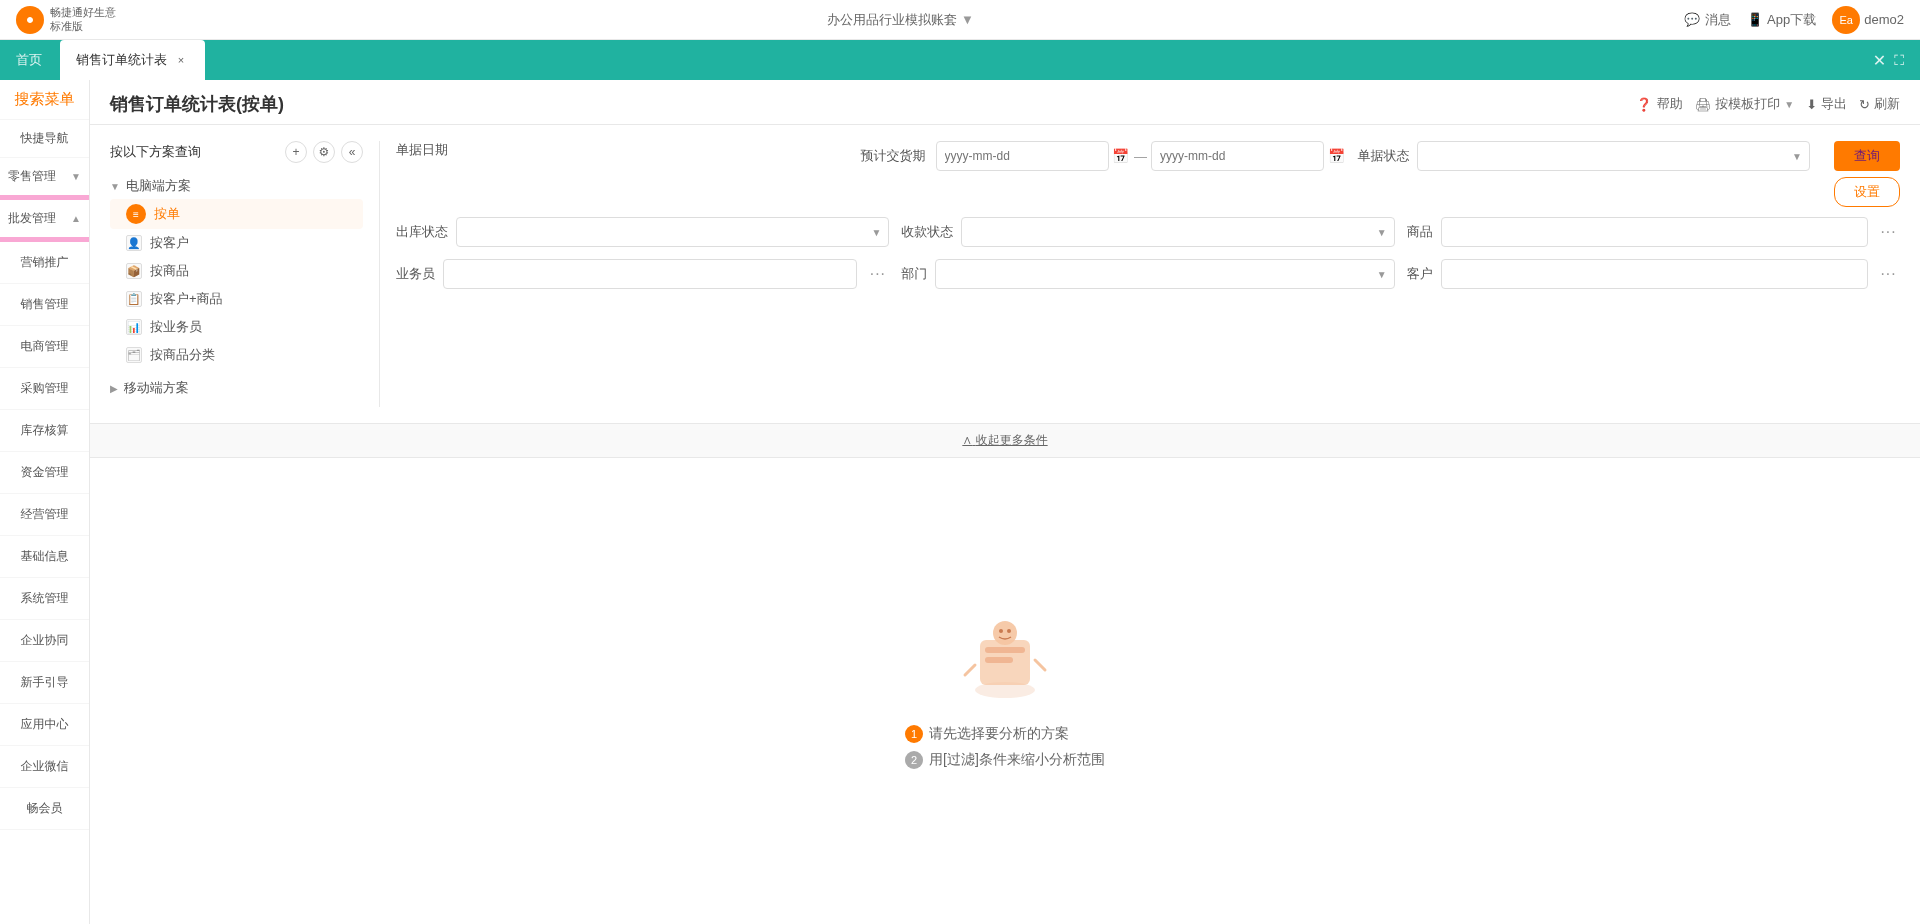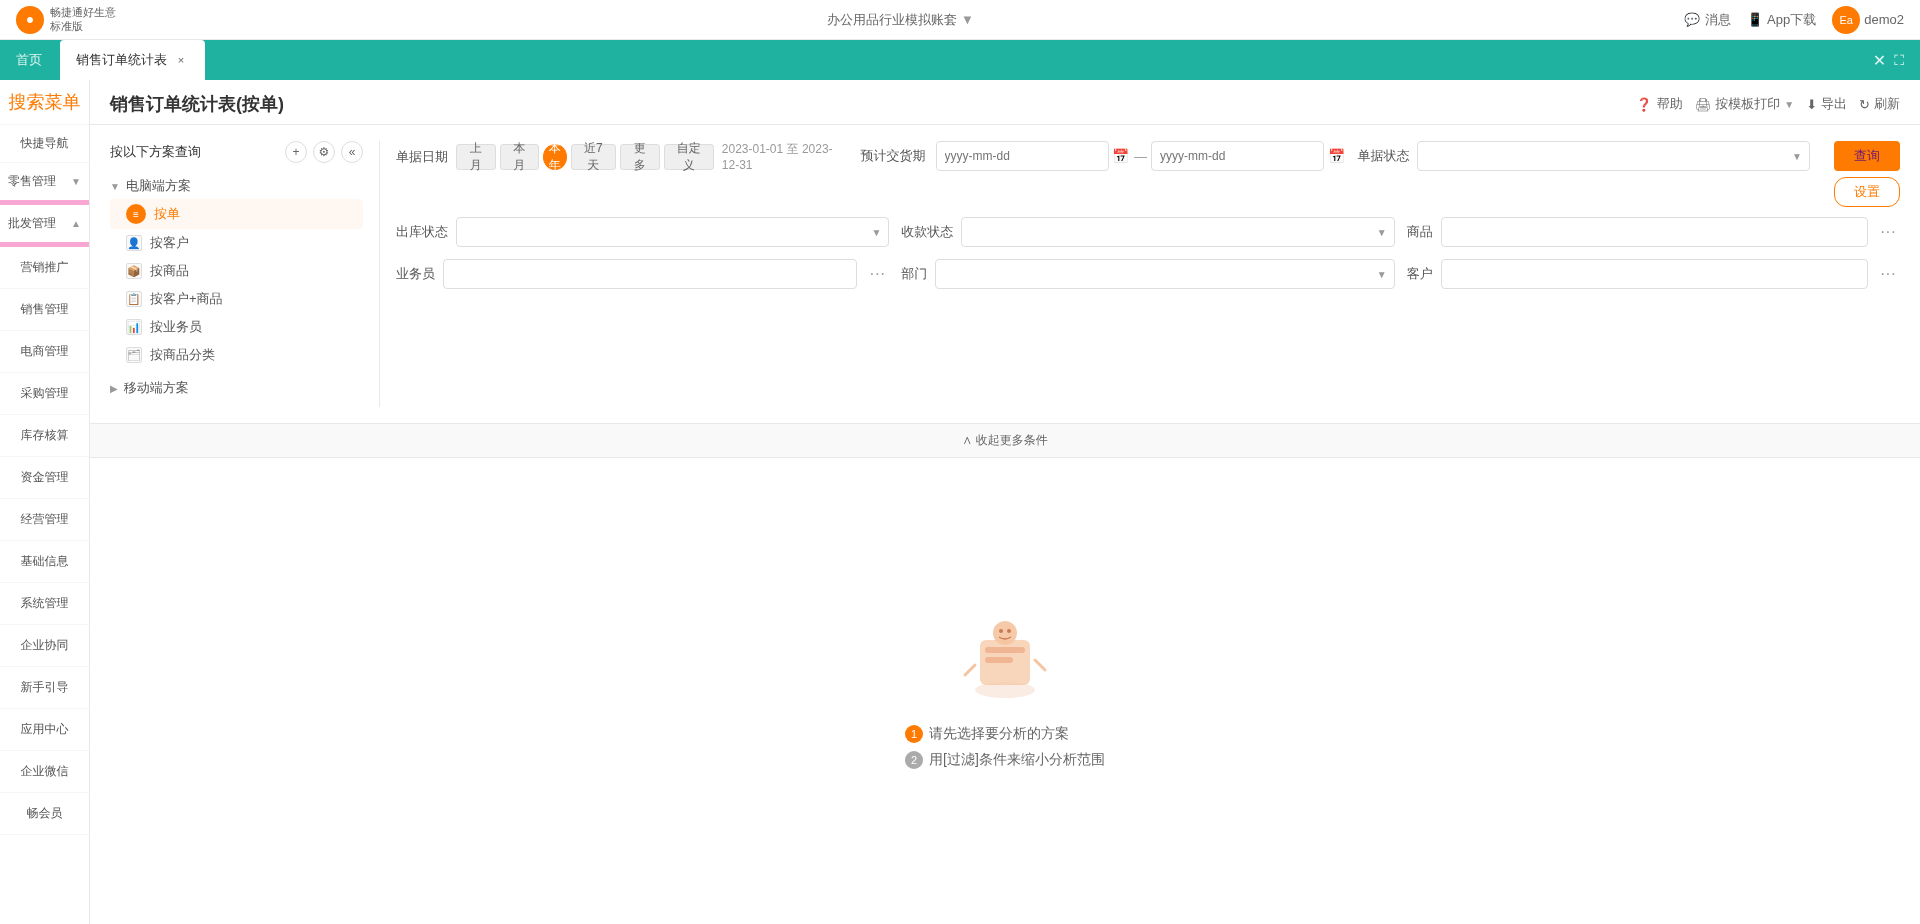--- a/index.html
+++ b/index.html
@@ -30,7 +30,7 @@
     
     .sidebar { width: 90px; background: #fff; border-right: 1px solid #e8e8e8; display: flex; flex-direction: column; overflow-y: auto; flex-shrink: 0; }
     .sidebar-item { padding: 12px 16px; text-align: center; cursor: pointer; color: #555; font-size: 12px; border-bottom: 1px solid #f5f5f5; display: flex; align-items: center; justify-content: center; gap: 4px; }
-    .sidebar-search { padding: 10px 8px; text-align: center; font-size: 18px; color: #ff7a00; cursor: pointer; border-bottom: 1px solid #f5f5f5; }
+    .sidebar-search { padding: 10px 8px; text-align: center; font-size: 15px; color: #ff7a00; cursor: pointer; border-bottom: 1px solid #f5f5f5; }
     .sidebar-nav { padding: 10px 8px; text-align: center; font-size: 12px; color: #555; cursor: pointer; border-bottom: 1px solid #f5f5f5; }
     .sidebar-section { padding: 10px 8px; display: flex; align-items: center; justify-content: space-between; cursor: pointer; color: #555; font-size: 12px; border-bottom: 5px solid #f9a8d4; }
     .sidebar-section-label { font-size: 12px; }

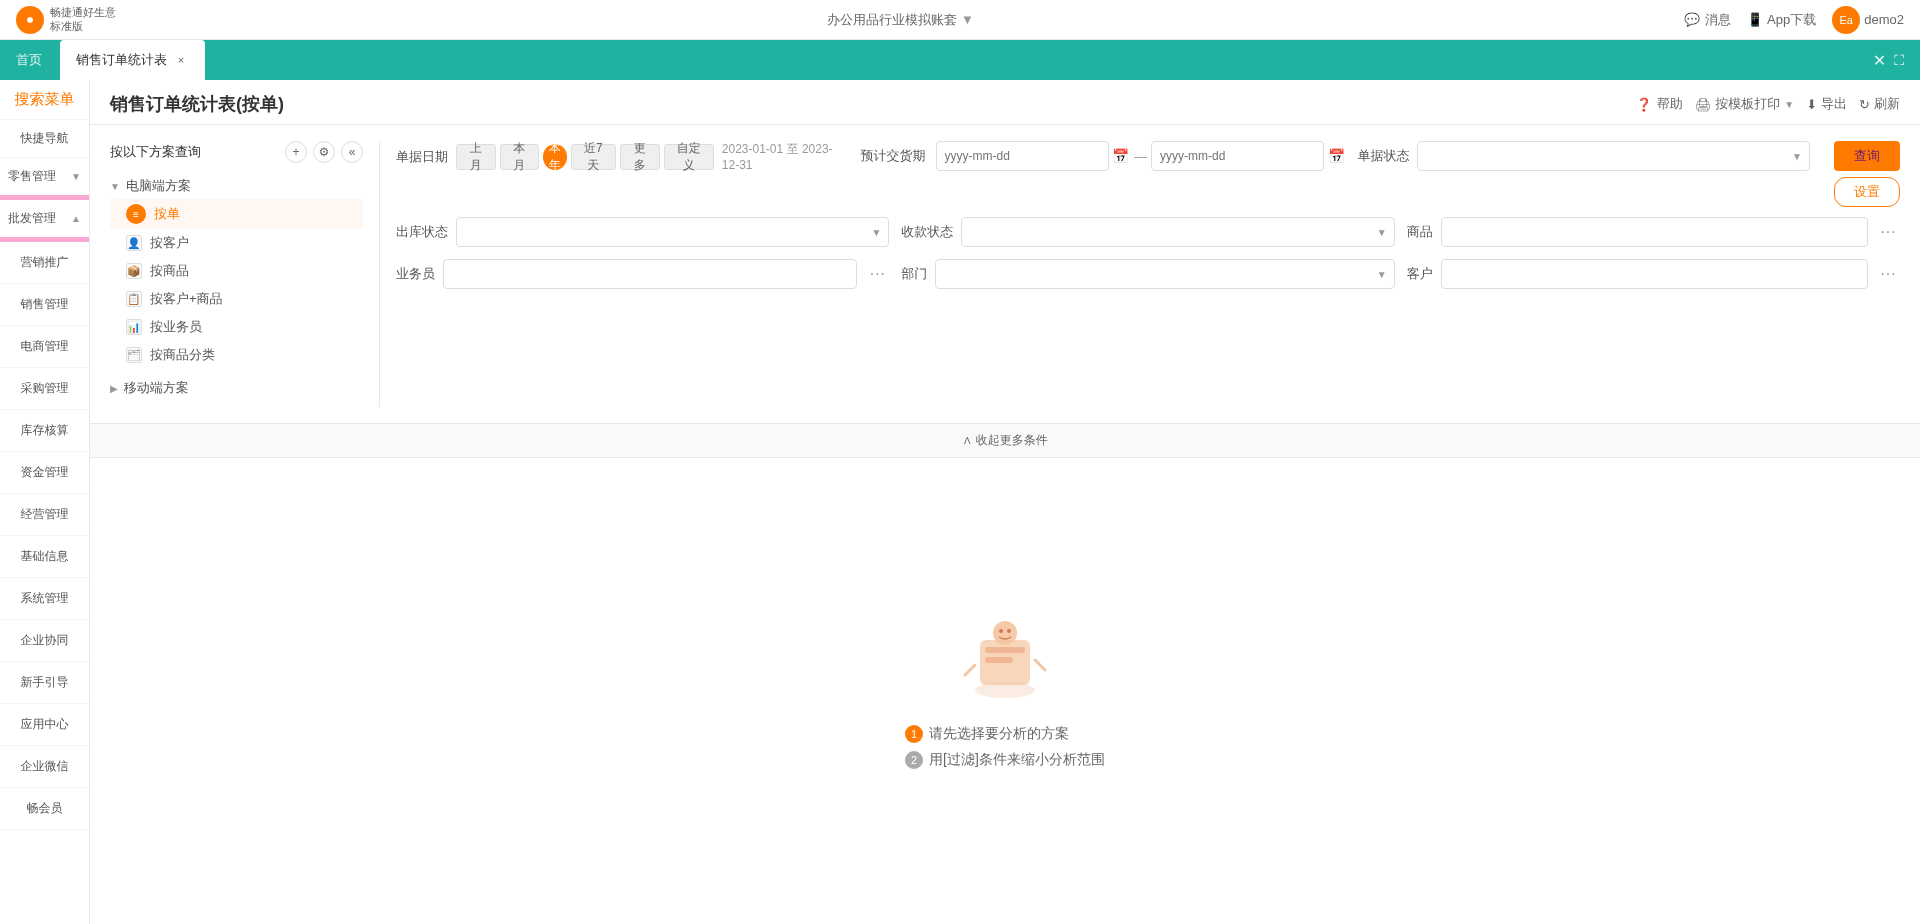--- a/index.html
+++ b/index.html
@@ -303,17 +303,6 @@
 
             <div style="display:flex;align-items:center;gap:8px;flex:1;">
               <span class="filter-label">单据日期</span>
-              <div style="display:flex;flex-direction:column;gap:4px;flex:1;">
-                <div style="display:flex;align-items:center;gap:4px;">
-                  <button class="date-tag">上月</button>
-                  <button class="date-tag">本月</button>
-                  <button class="date-tag active">本年</button>
-                  <button class="date-tag">近7天</button>
-                  <button class="date-tag">更多</button>
-                  <button class="date-tag">自定义</button>
-                  <span style="font-size:12px;color:#999;margin-left:4px;">2023-01-01 至 2023-12-31</span>
-                </div>
-              </div>
             </div>
 
             <div style="display:flex;align-items:center;gap:10px;flex:1;">

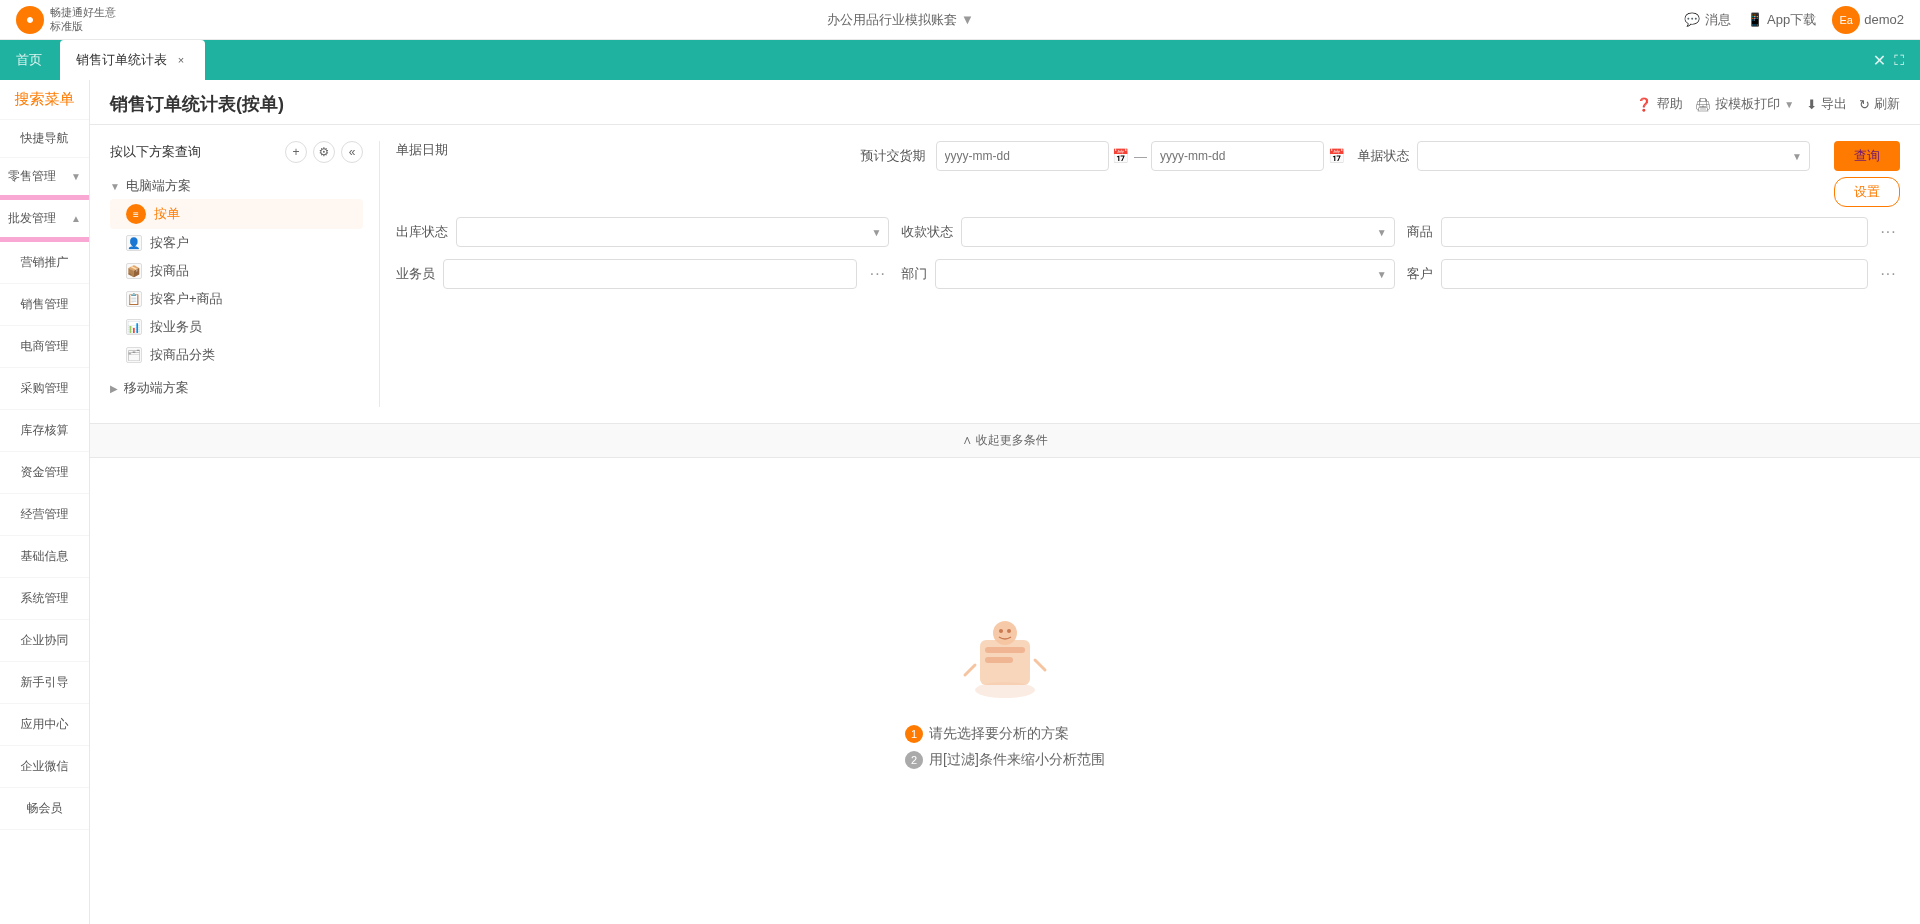--- a/index.html
+++ b/index.html
@@ -87,7 +87,7 @@
     .btn-settings { background: #fff; color: #ff7a00; border: 1px solid #ff7a00; border-radius: 12px; padding: 5px 16px; font-size: 13px; cursor: pointer; white-space: nowrap; }
 
     
-    .collapse-bar { text-align: center; padding: 8px; background: #f9f9f9; border-bottom: 1px solid #e8e8e8; cursor: pointer; color: #666; font-size: 12px; flex-shrink: 0; }
+    .collapse-bar { text-align: center; padding: 8px; background: #f9f9f9; border-bottom: 1px solid #e8e8e8; cursor: pointer; color: #666; font-size: 12px; flex-shrink: 0; text-decoration: underline; }
 
     
     .empty-state { flex: 1; display: flex; flex-direction: column; align-items: center; justify-content: center; background: #fff; }

